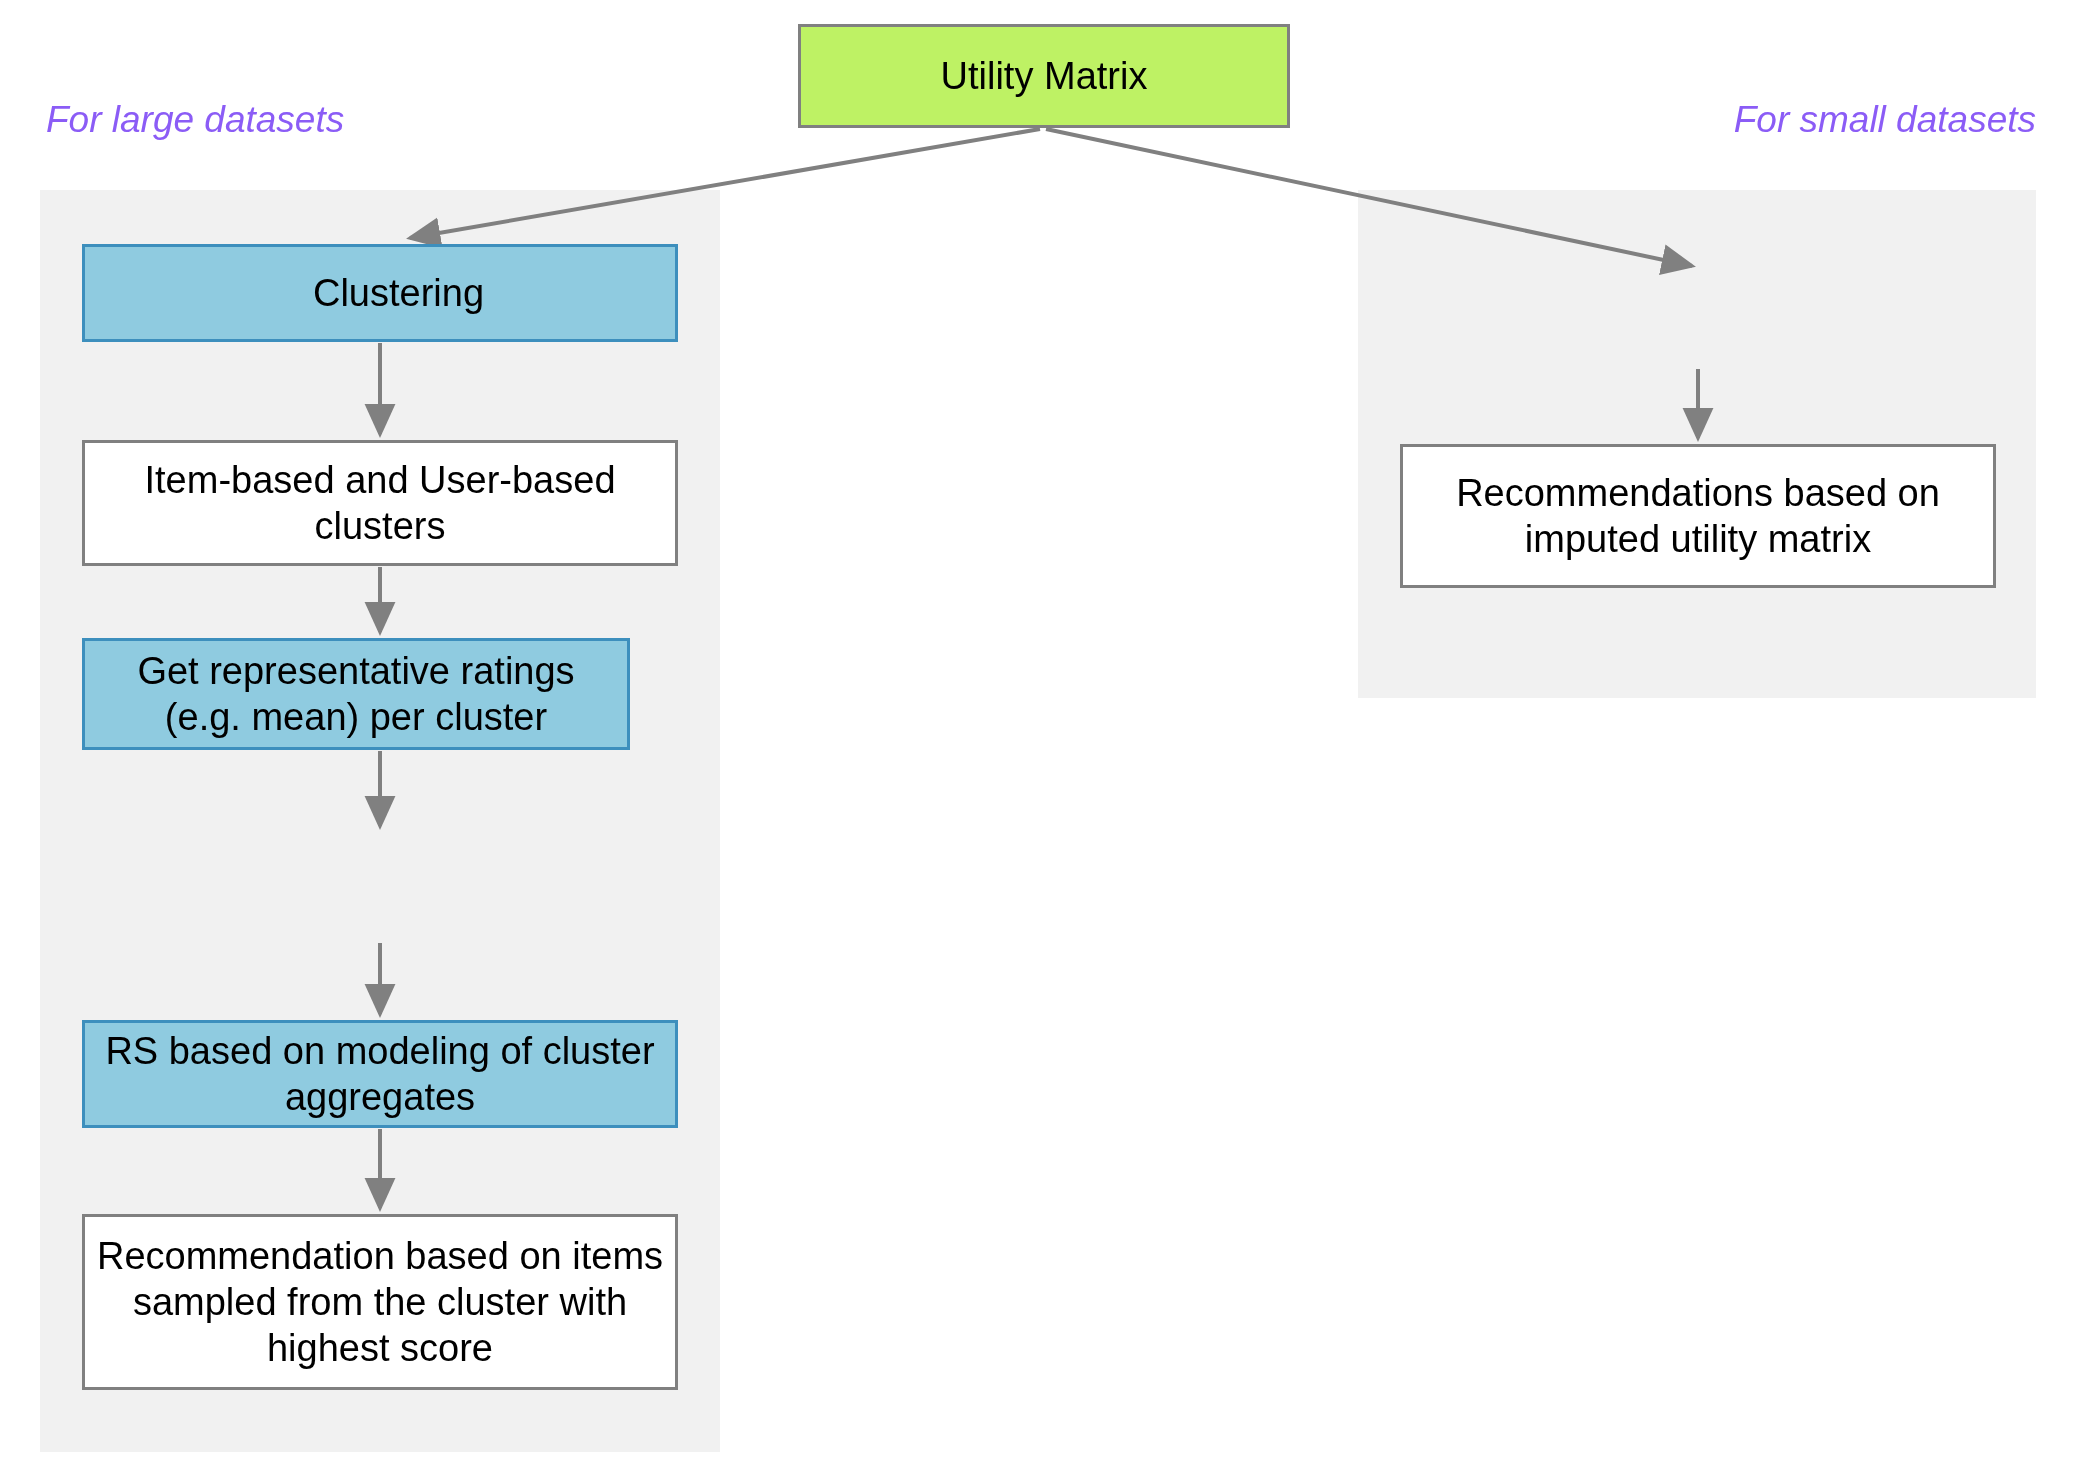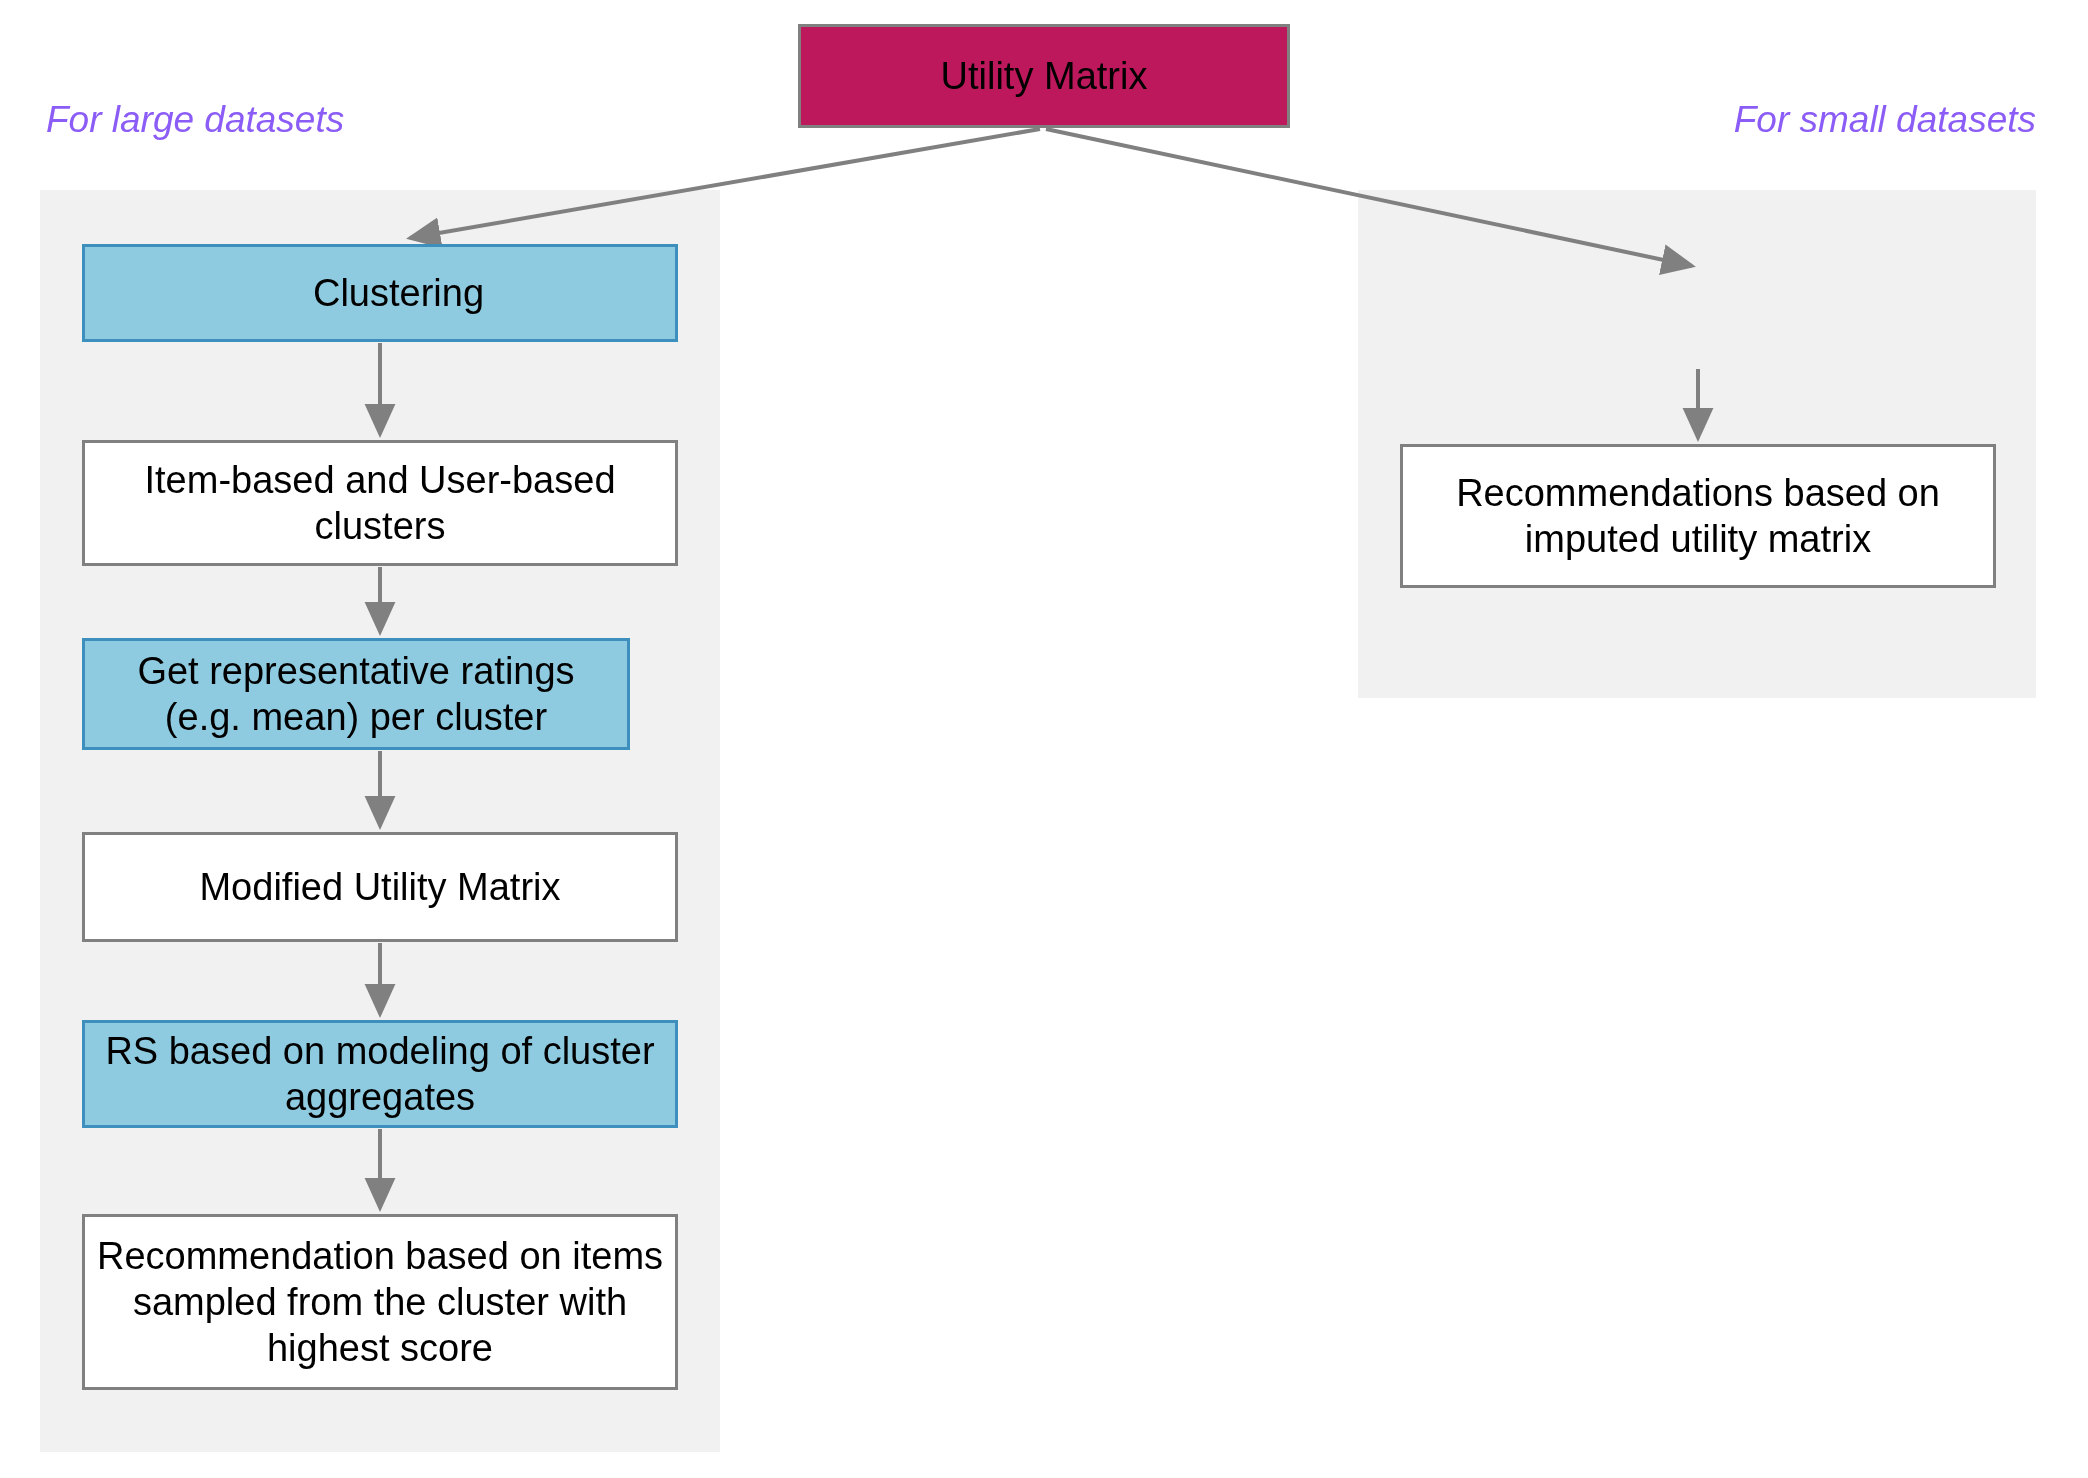--- a/index.html
+++ b/index.html
@@ -50,7 +50,7 @@
     padding: 0 10px;
   }
   .node-blue-light {
-    background: #be185d;
+    background: #bef264;
     border: 3px solid #808080;
   }
   .node-blue {

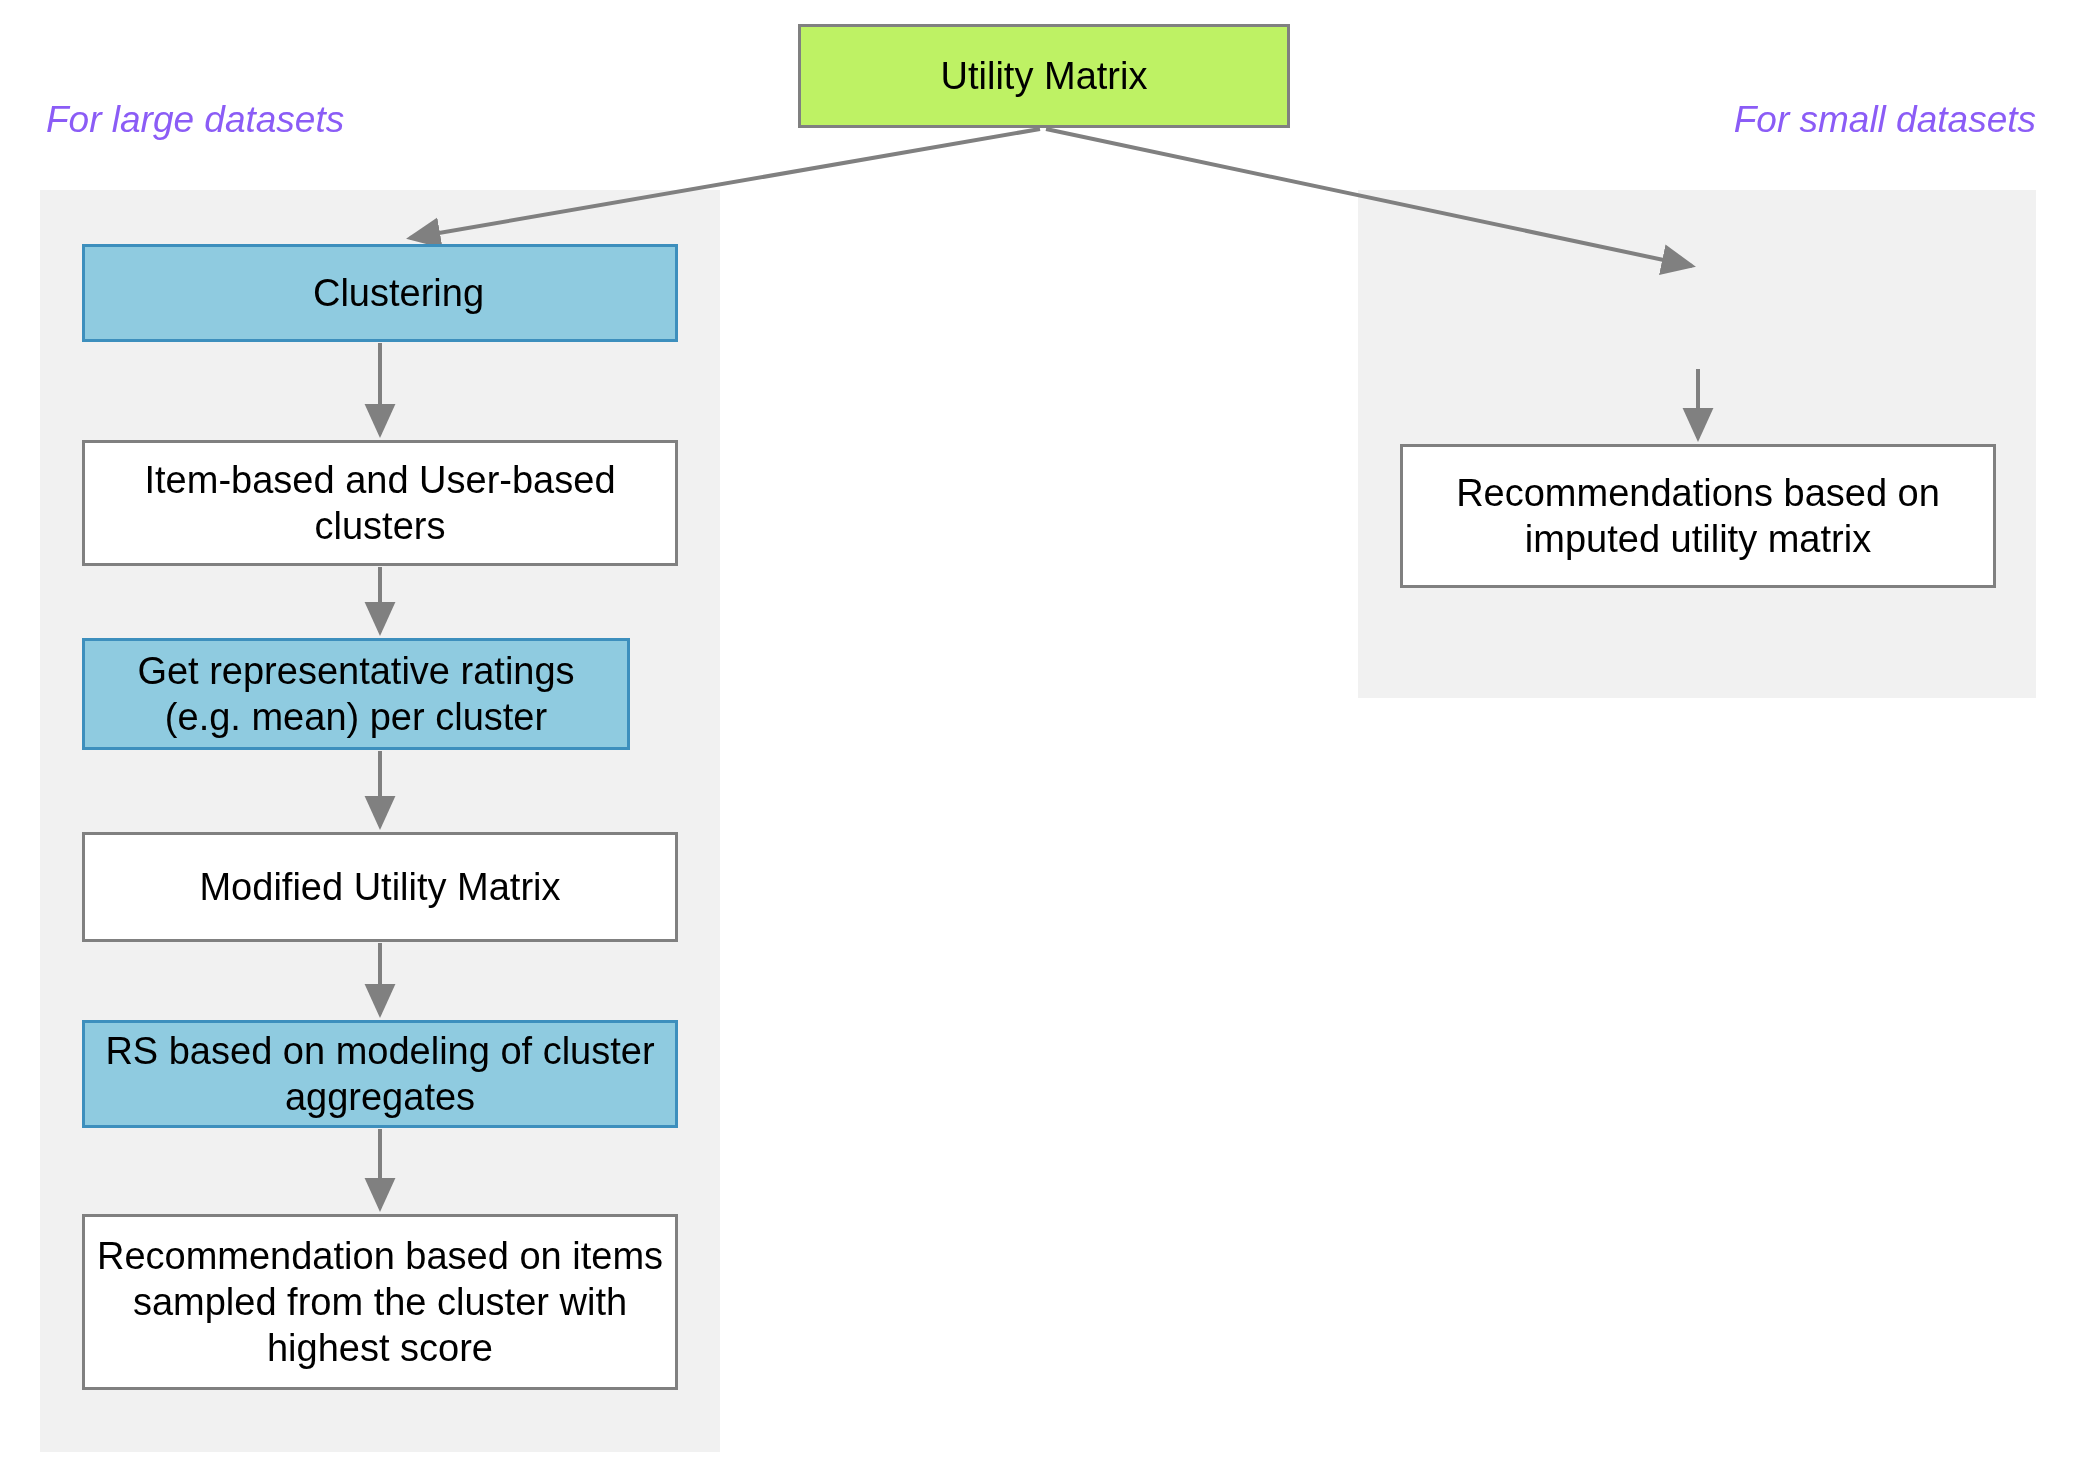--- a/index.html
+++ b/index.html
@@ -137,7 +137,6 @@
 
   <div class="node node-blue" id="n-representative">Get representative ratings (e.g. mean) per cluster</div>
 
-  <div class="node node-white" id="n-modified-um">Modified Utility Matrix</div>
 
   <div class="node node-blue" id="n-rs-modeling">RS based on modeling of cluster aggregates</div>
 

